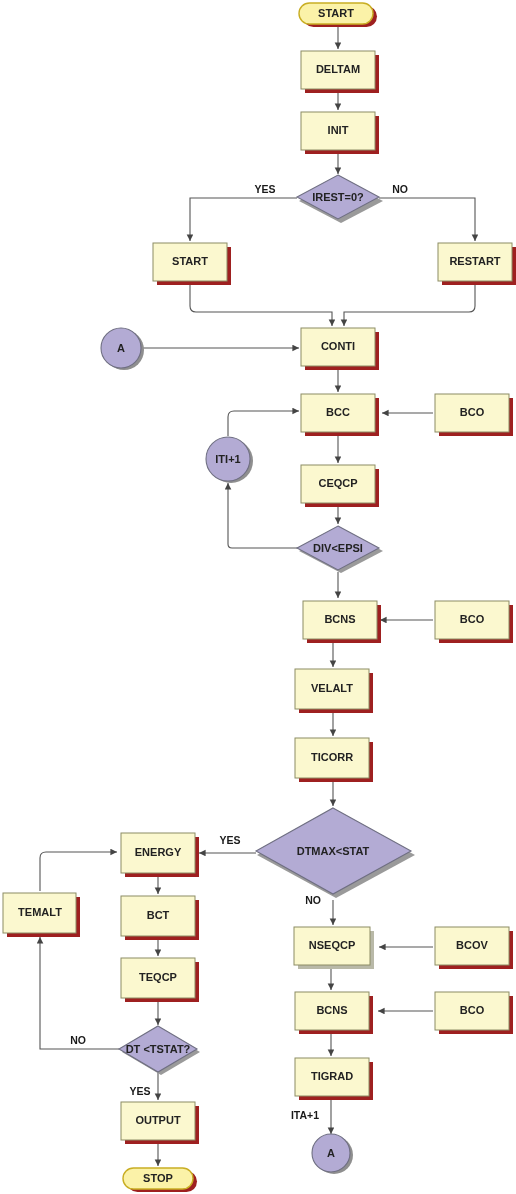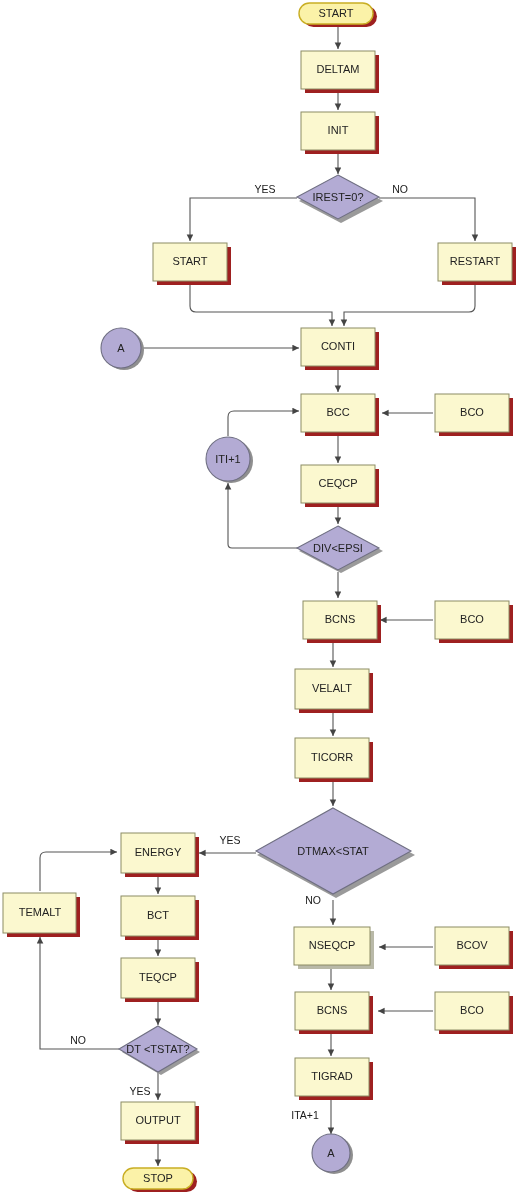--- a/index.html
+++ b/index.html
@@ -4,7 +4,7 @@
 <style>
   html,body{margin:0;padding:0;background:#ffffff;}
   body{width:516px;height:1194px;font-family:"Liberation Sans",sans-serif;}
-  #canvas{position:relative;width:516px;height:1194px;overflow:hidden;background:#fff;}
+  #canvas{position:relative;width:516px;height:1194px;overflow:hidden;background:#fff;font-weight:bold;}
   svg{position:absolute;left:0;top:0;width:516px;height:1194px;}
   .nodeLabel{font-family:"Liberation Sans",sans-serif;font-size:11px;fill:#222222;}
   .edgeLabel{font-family:"Liberation Sans",sans-serif;font-size:10.5px;fill:#1a1a1a;}

